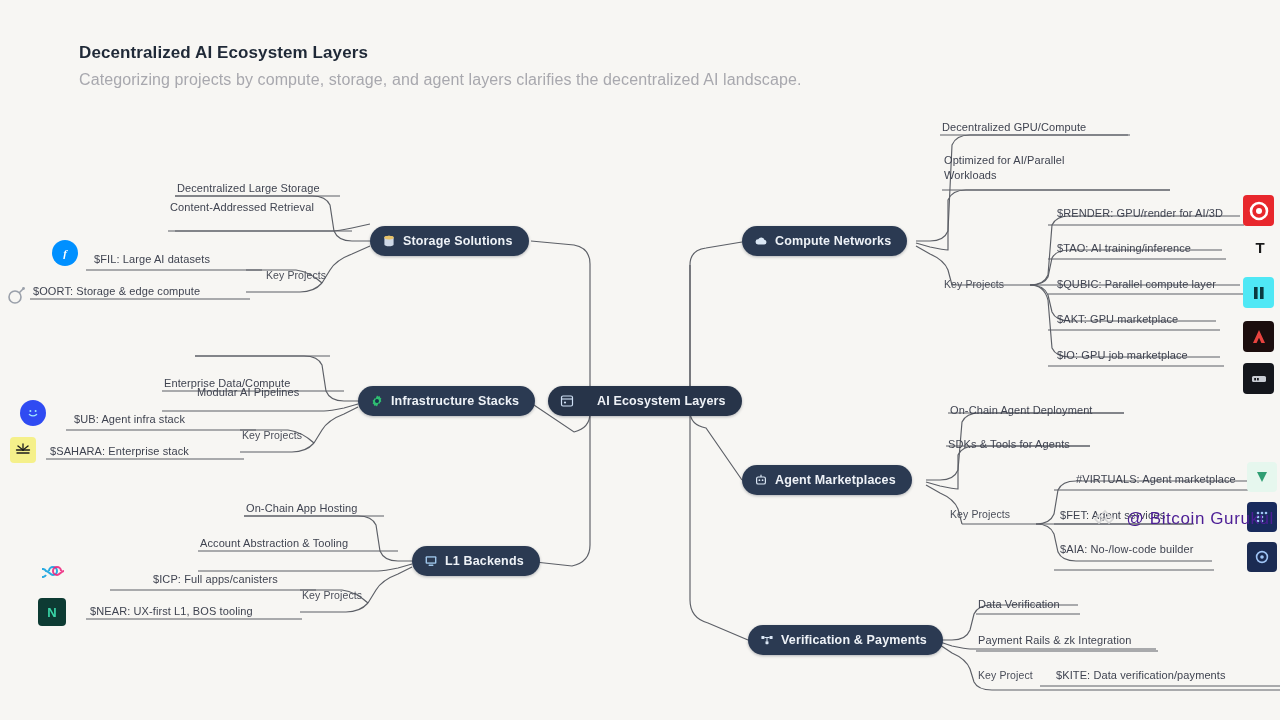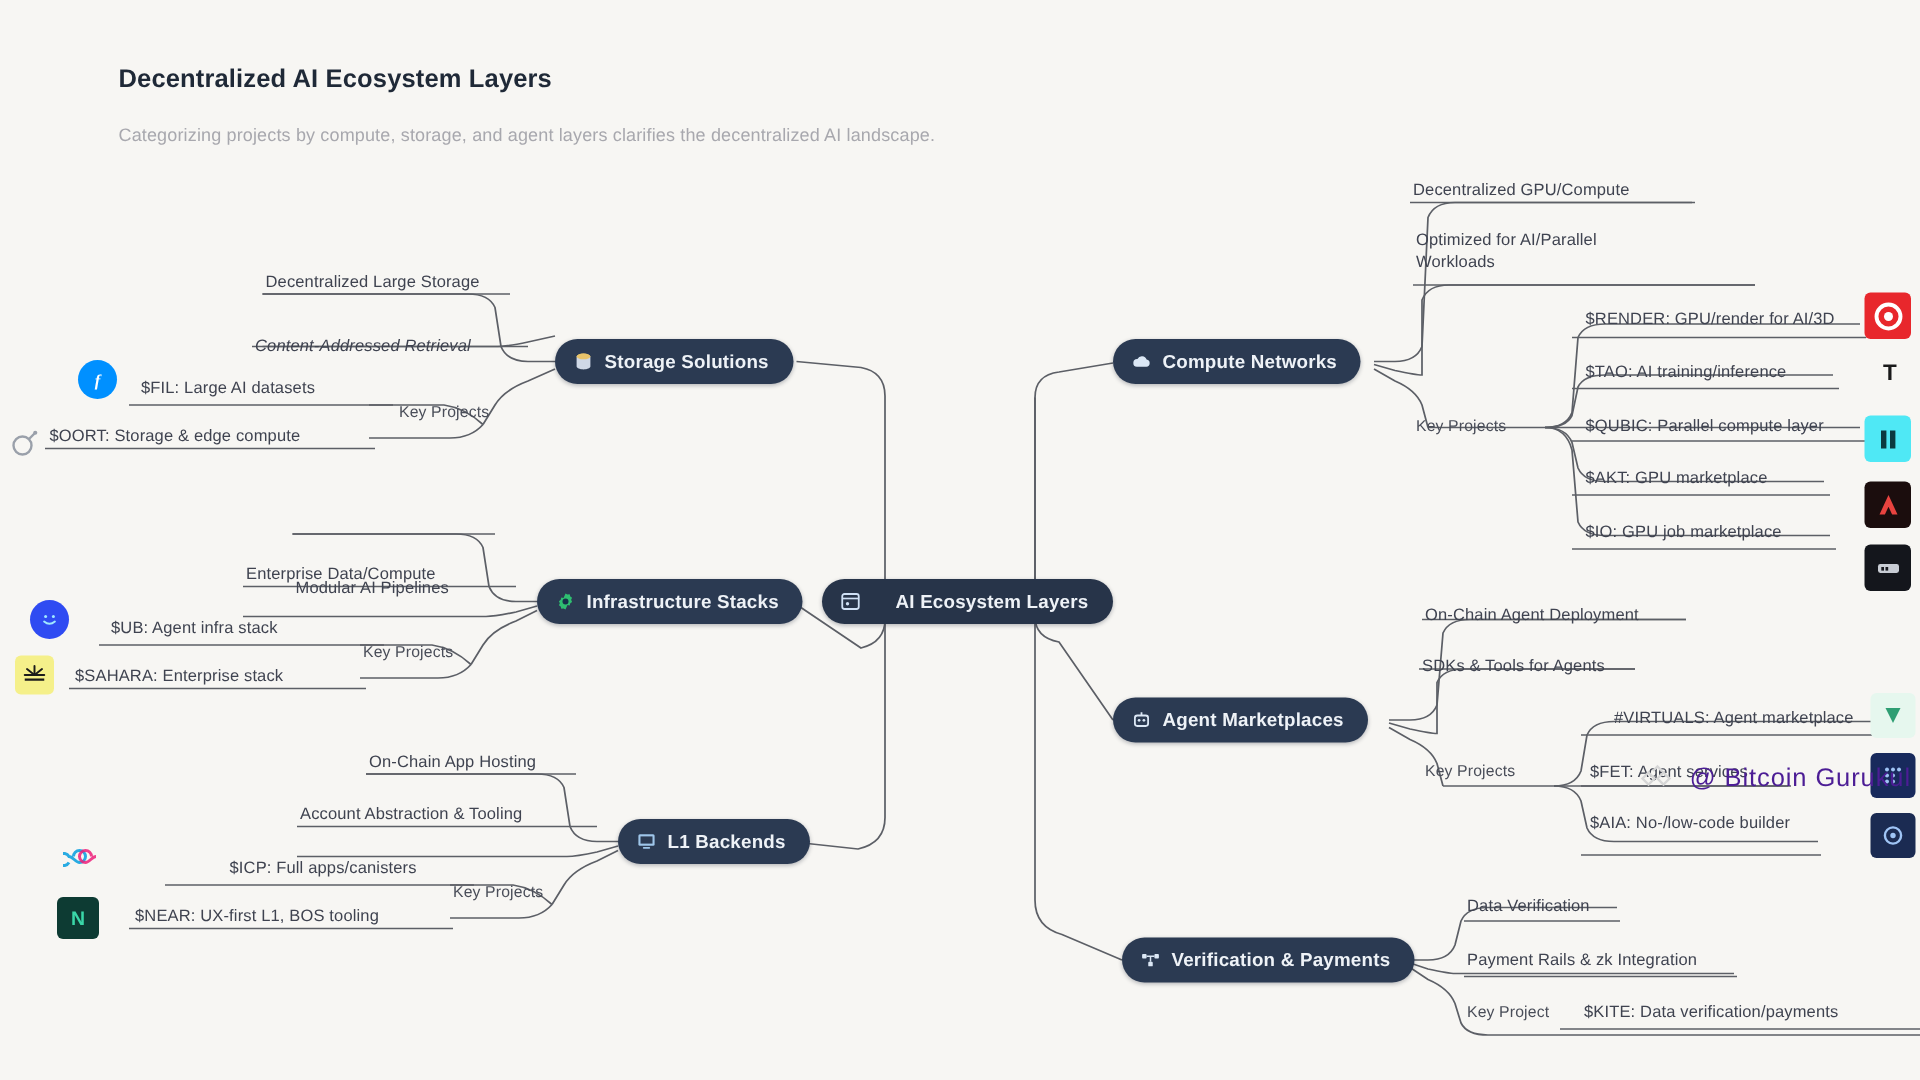--- a/index.html
+++ b/index.html
@@ -18,7 +18,7 @@
     letter-spacing: .1px; white-space: nowrap;
   }
   #map-subtitle {
-    margin-top: 20px; font-size: 12px; color: #a8a8ae;
+    margin-top: 8px; font-size: 16px; color: #a8a8ae;
     letter-spacing: .1px; white-space: nowrap;
   }
 

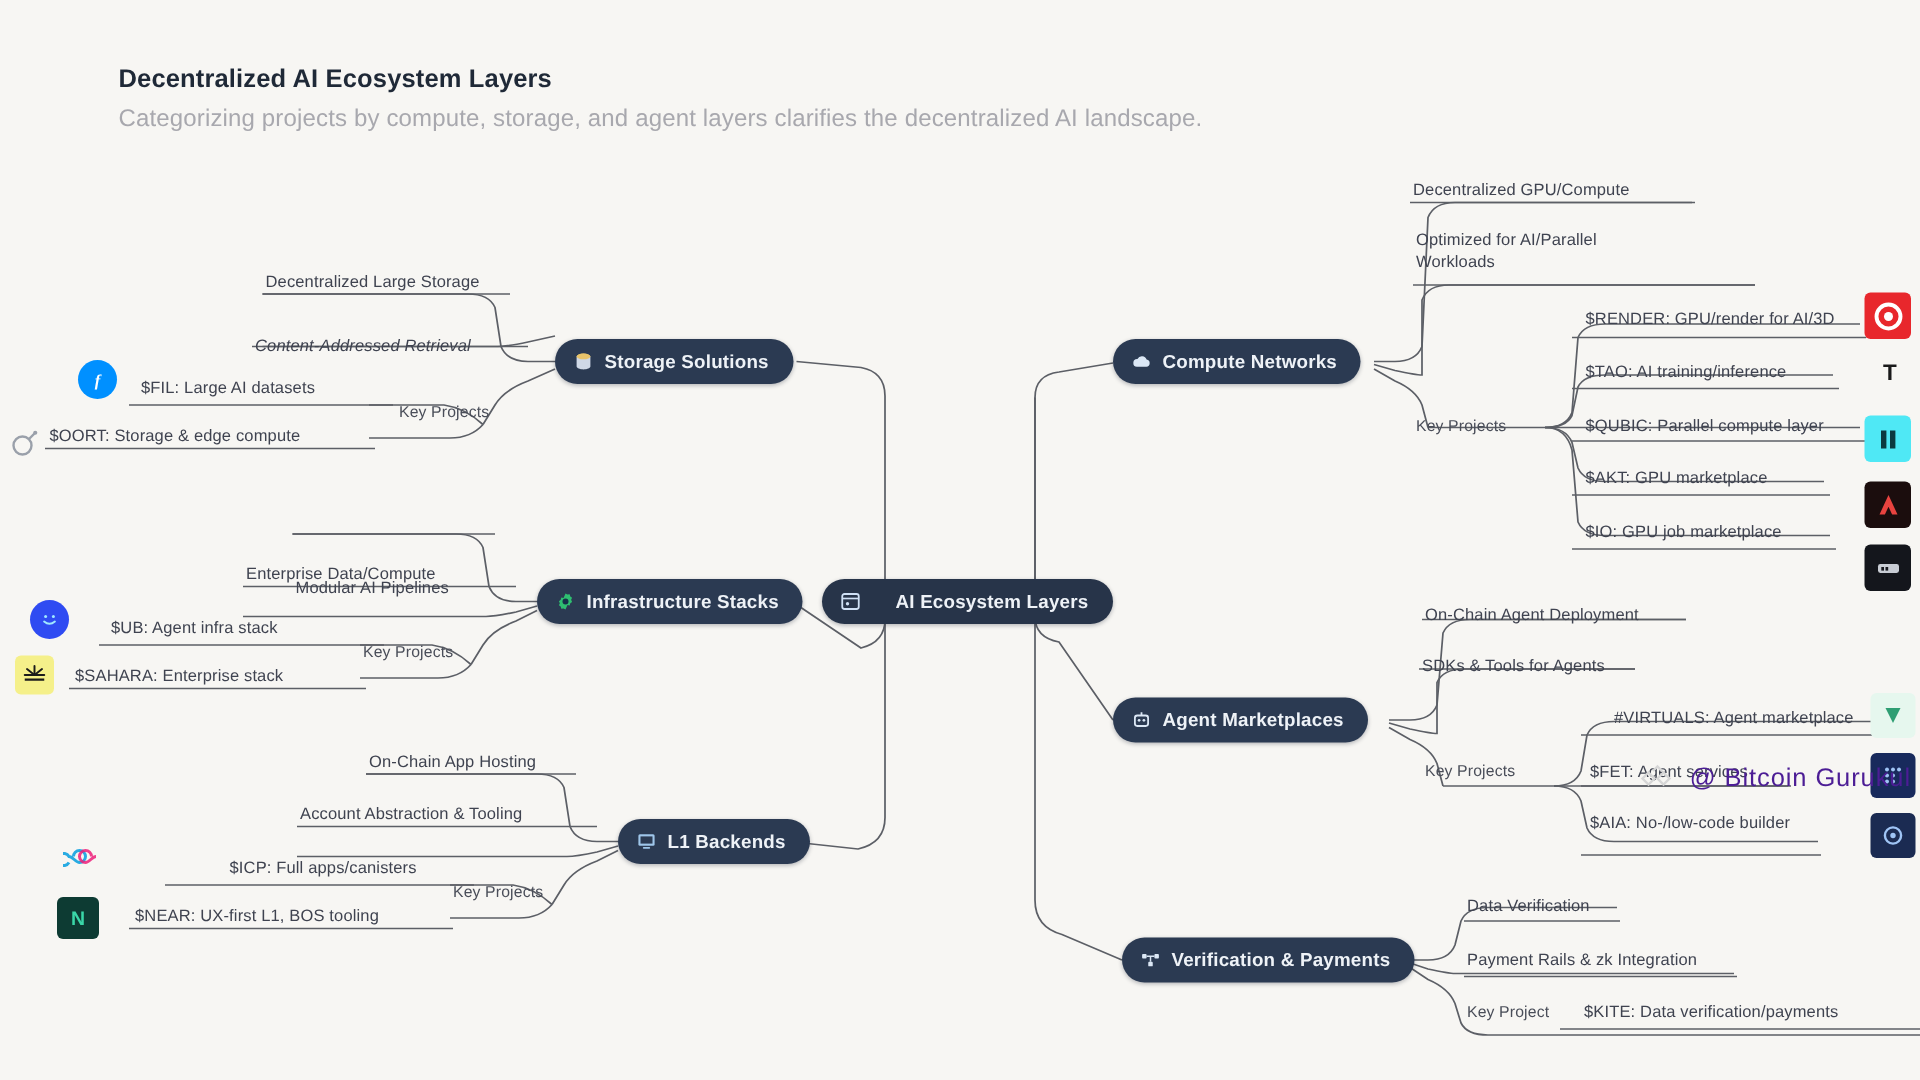--- a/index.html
+++ b/index.html
@@ -183,7 +183,7 @@
     <span>Storage Solutions</span>
   </div>
   <div class="leaf" style="left:177px; top:181px;">Decentralized Large Storage</div>
-  <div class="leaf" style="left:170px; top:224px;font-style:italic;">Content-Addressed Retrieval</div>
+  <div class="leaf" style="left:170px; top:200px;">Content-Addressed Retrieval</div>
   <div class="keyp" style="left:266px; top:269px;">Key Projects</div>
   <div class="leaf" style="left:94px; top:252px;">$FIL: Large AI datasets</div>
   <div class="leaf" style="left:33px; top:284px;">$OORT: Storage &amp; edge compute</div>

